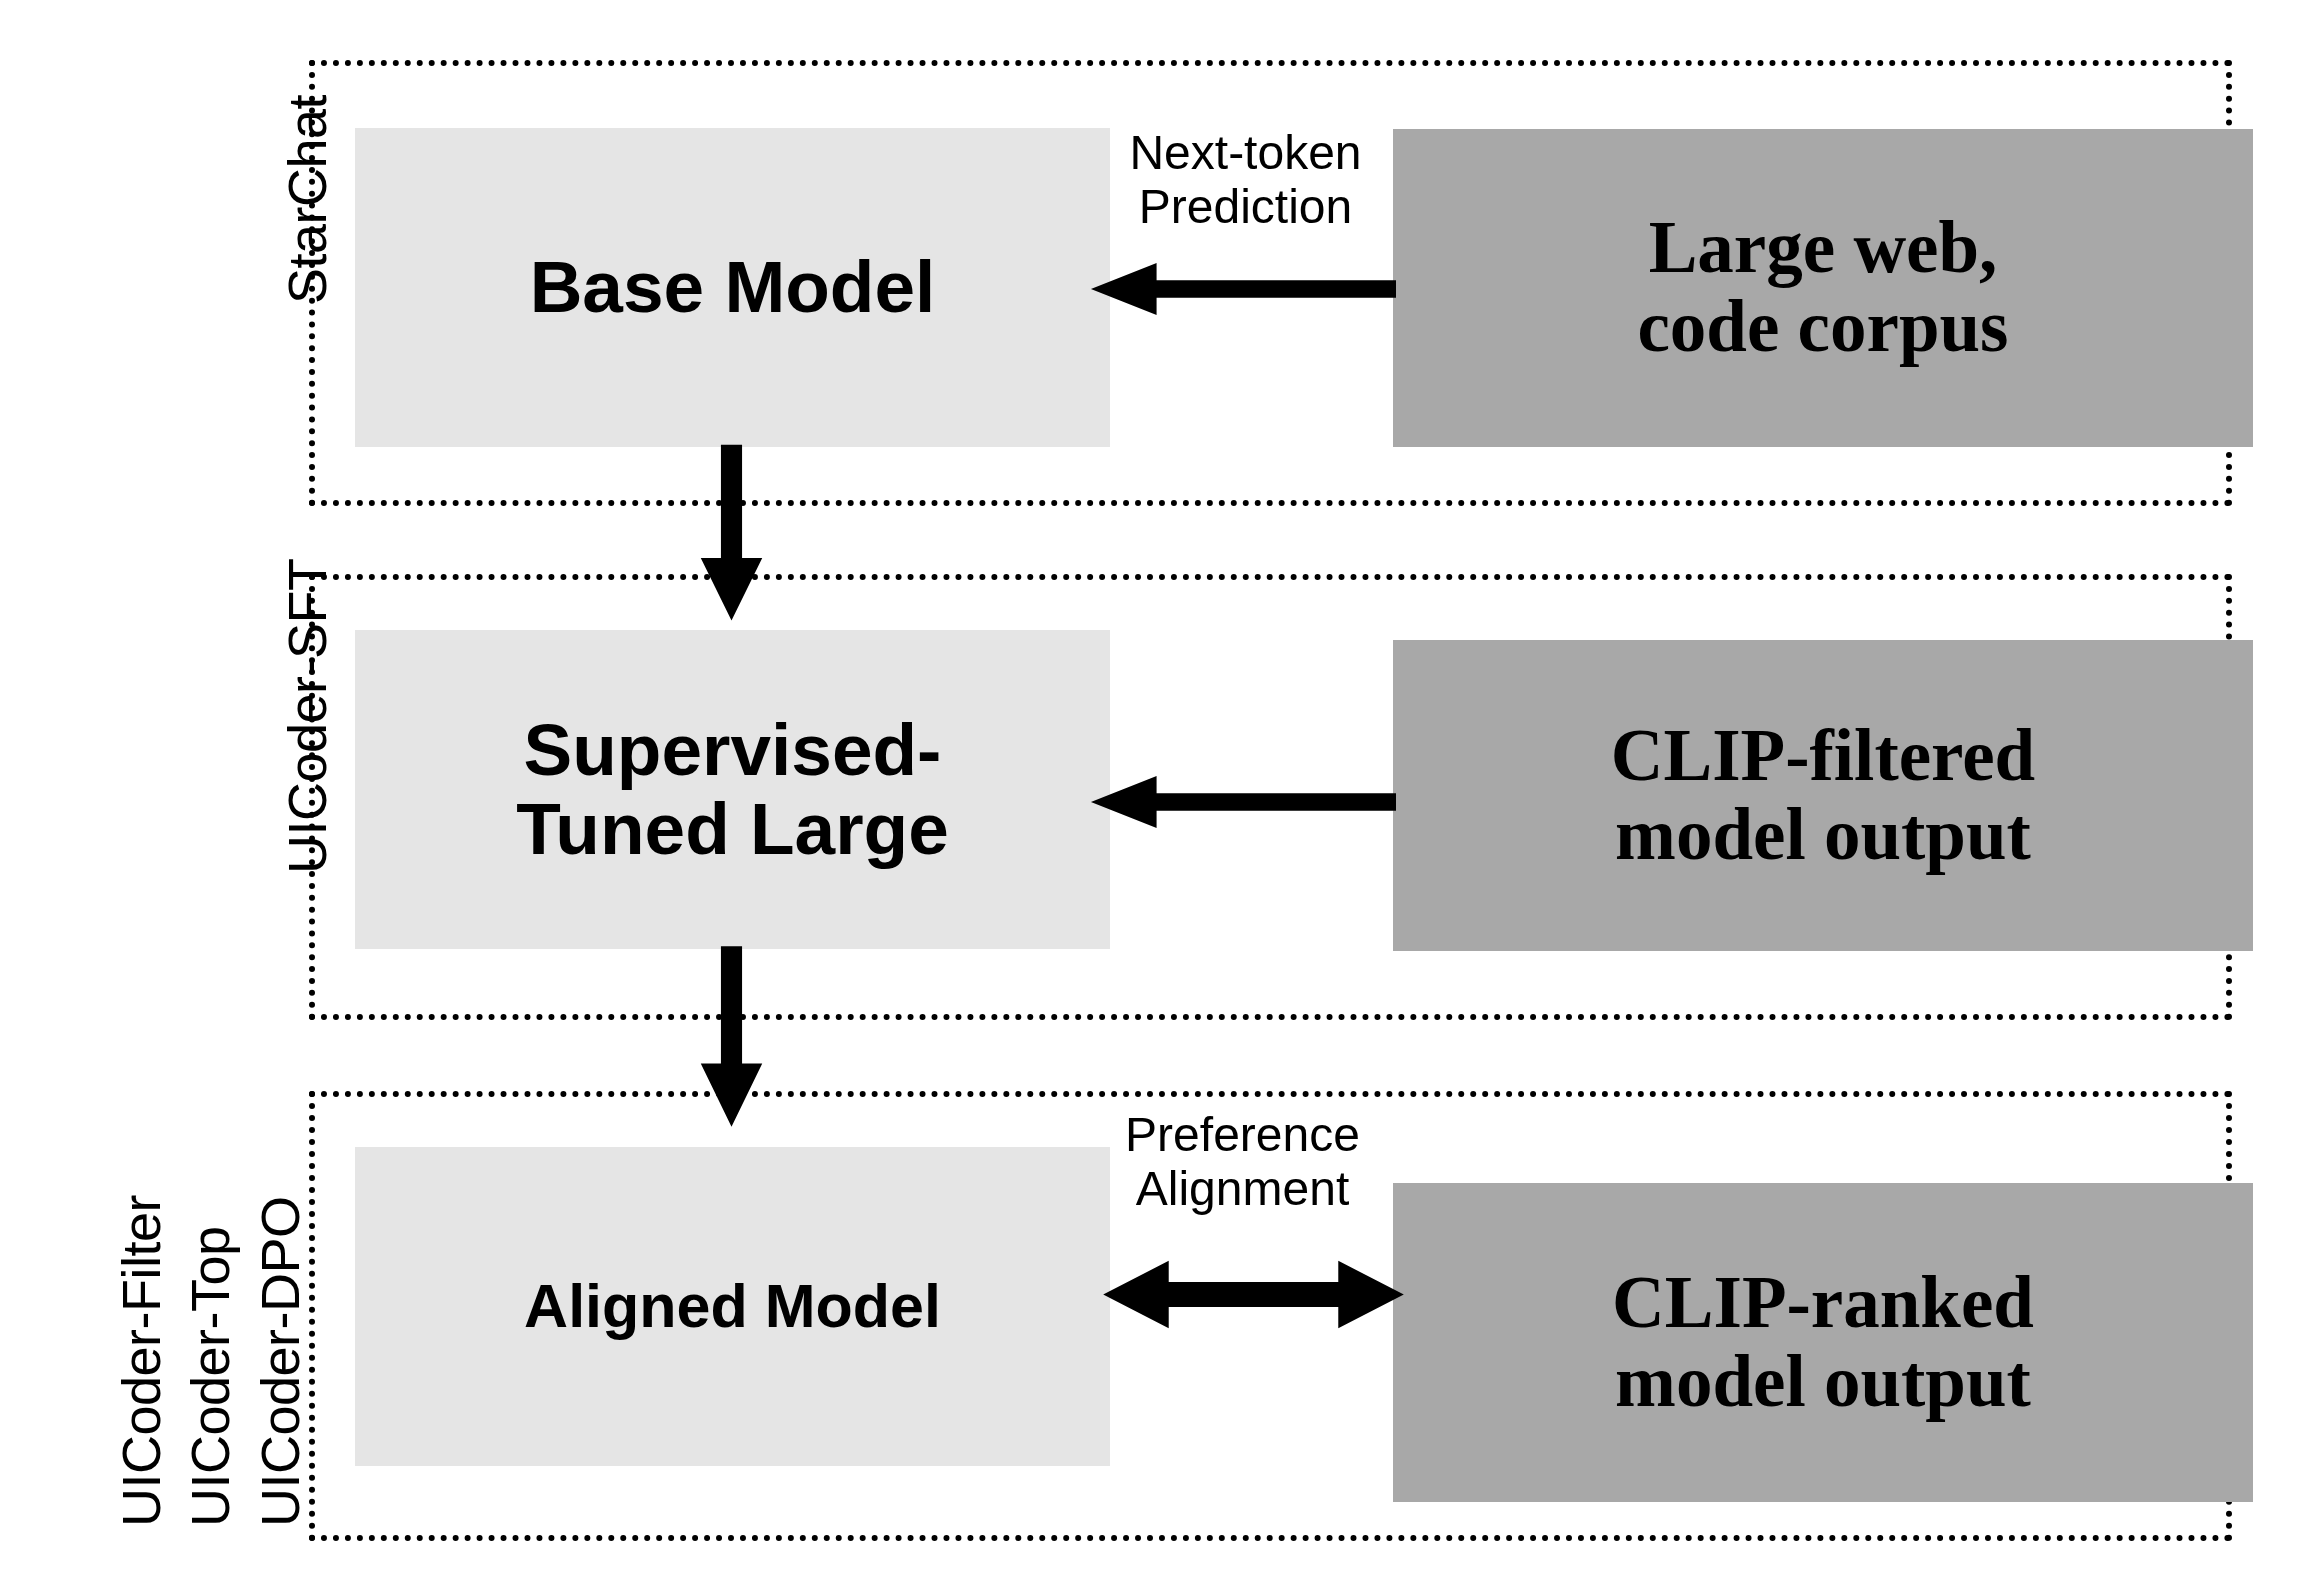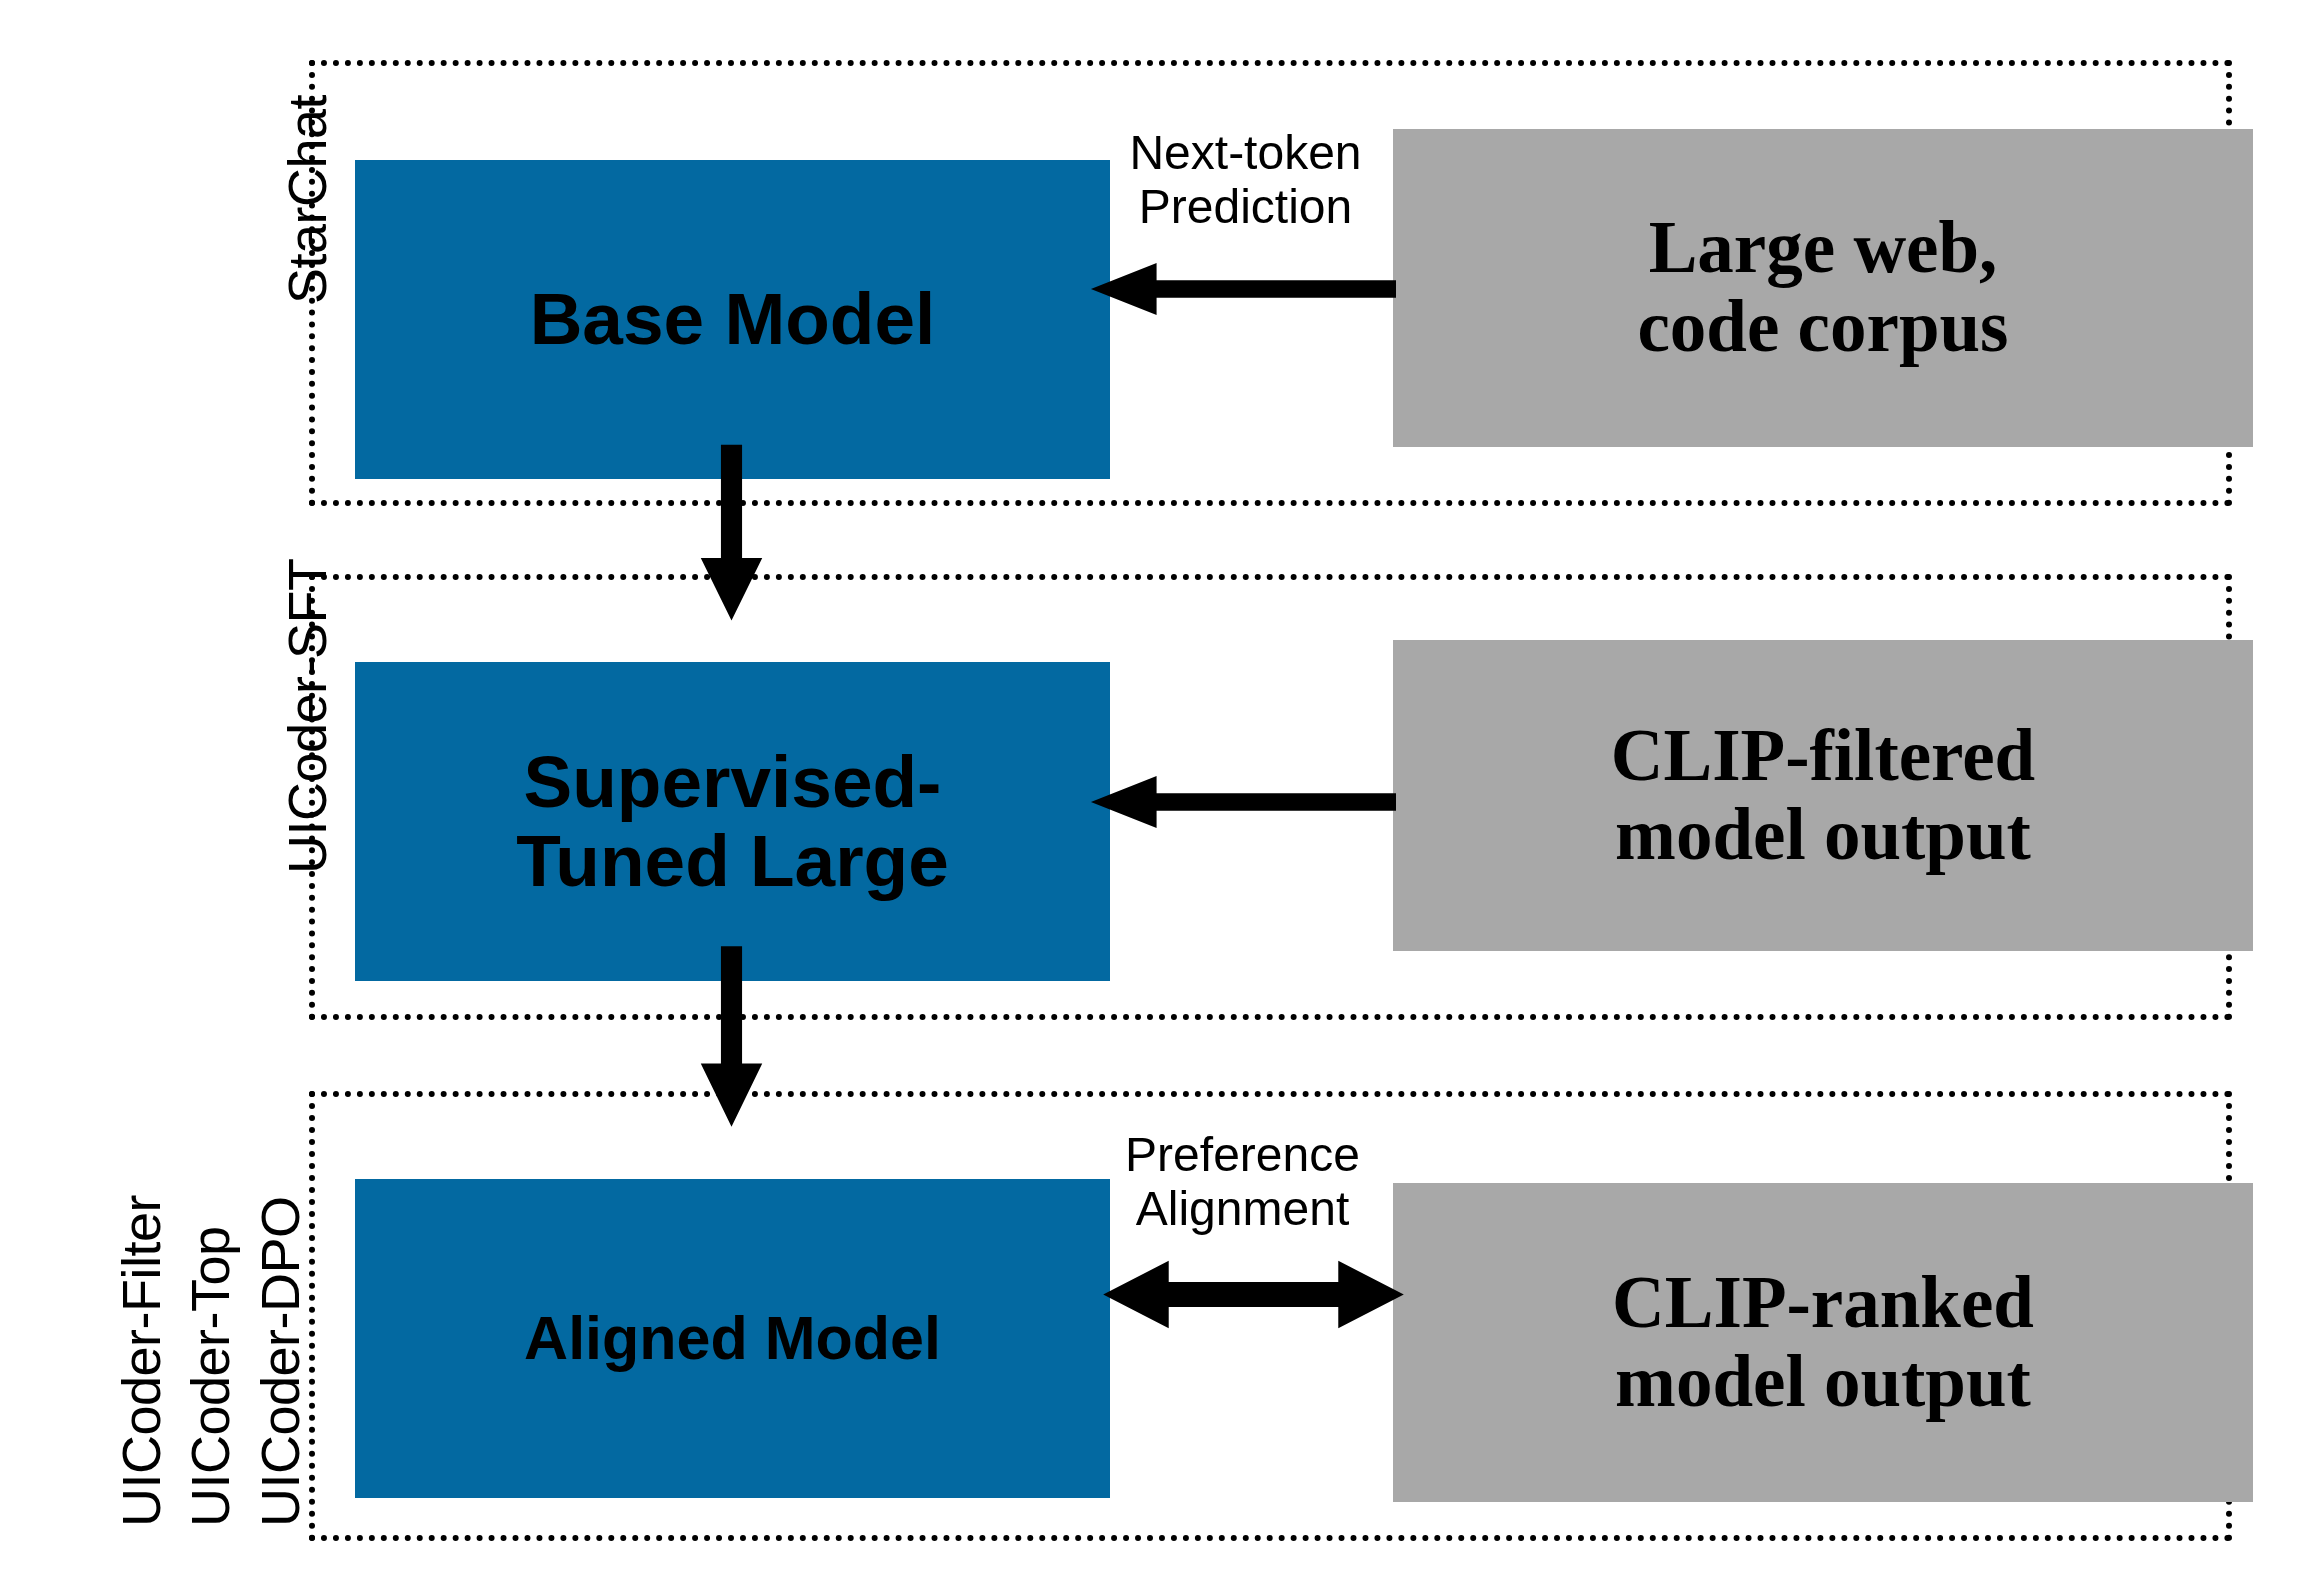--- a/index.html
+++ b/index.html
@@ -65,7 +65,7 @@
     line-height: 1.08;
     box-sizing: border-box;
   }
-  .box-model { background: #0369a1; left: 355px; width: 755px; margin-top: 32px; }
+  .box-model { background: #e5e5e5; left: 355px; width: 755px; }
   .box-data  { background: #A8A8A8; left: 1393px; width: 860px; font-family: Liberation Serif, serif; }
 
   #box-base-model      { top: 128px;  height: 319px; font-size: 73px; }

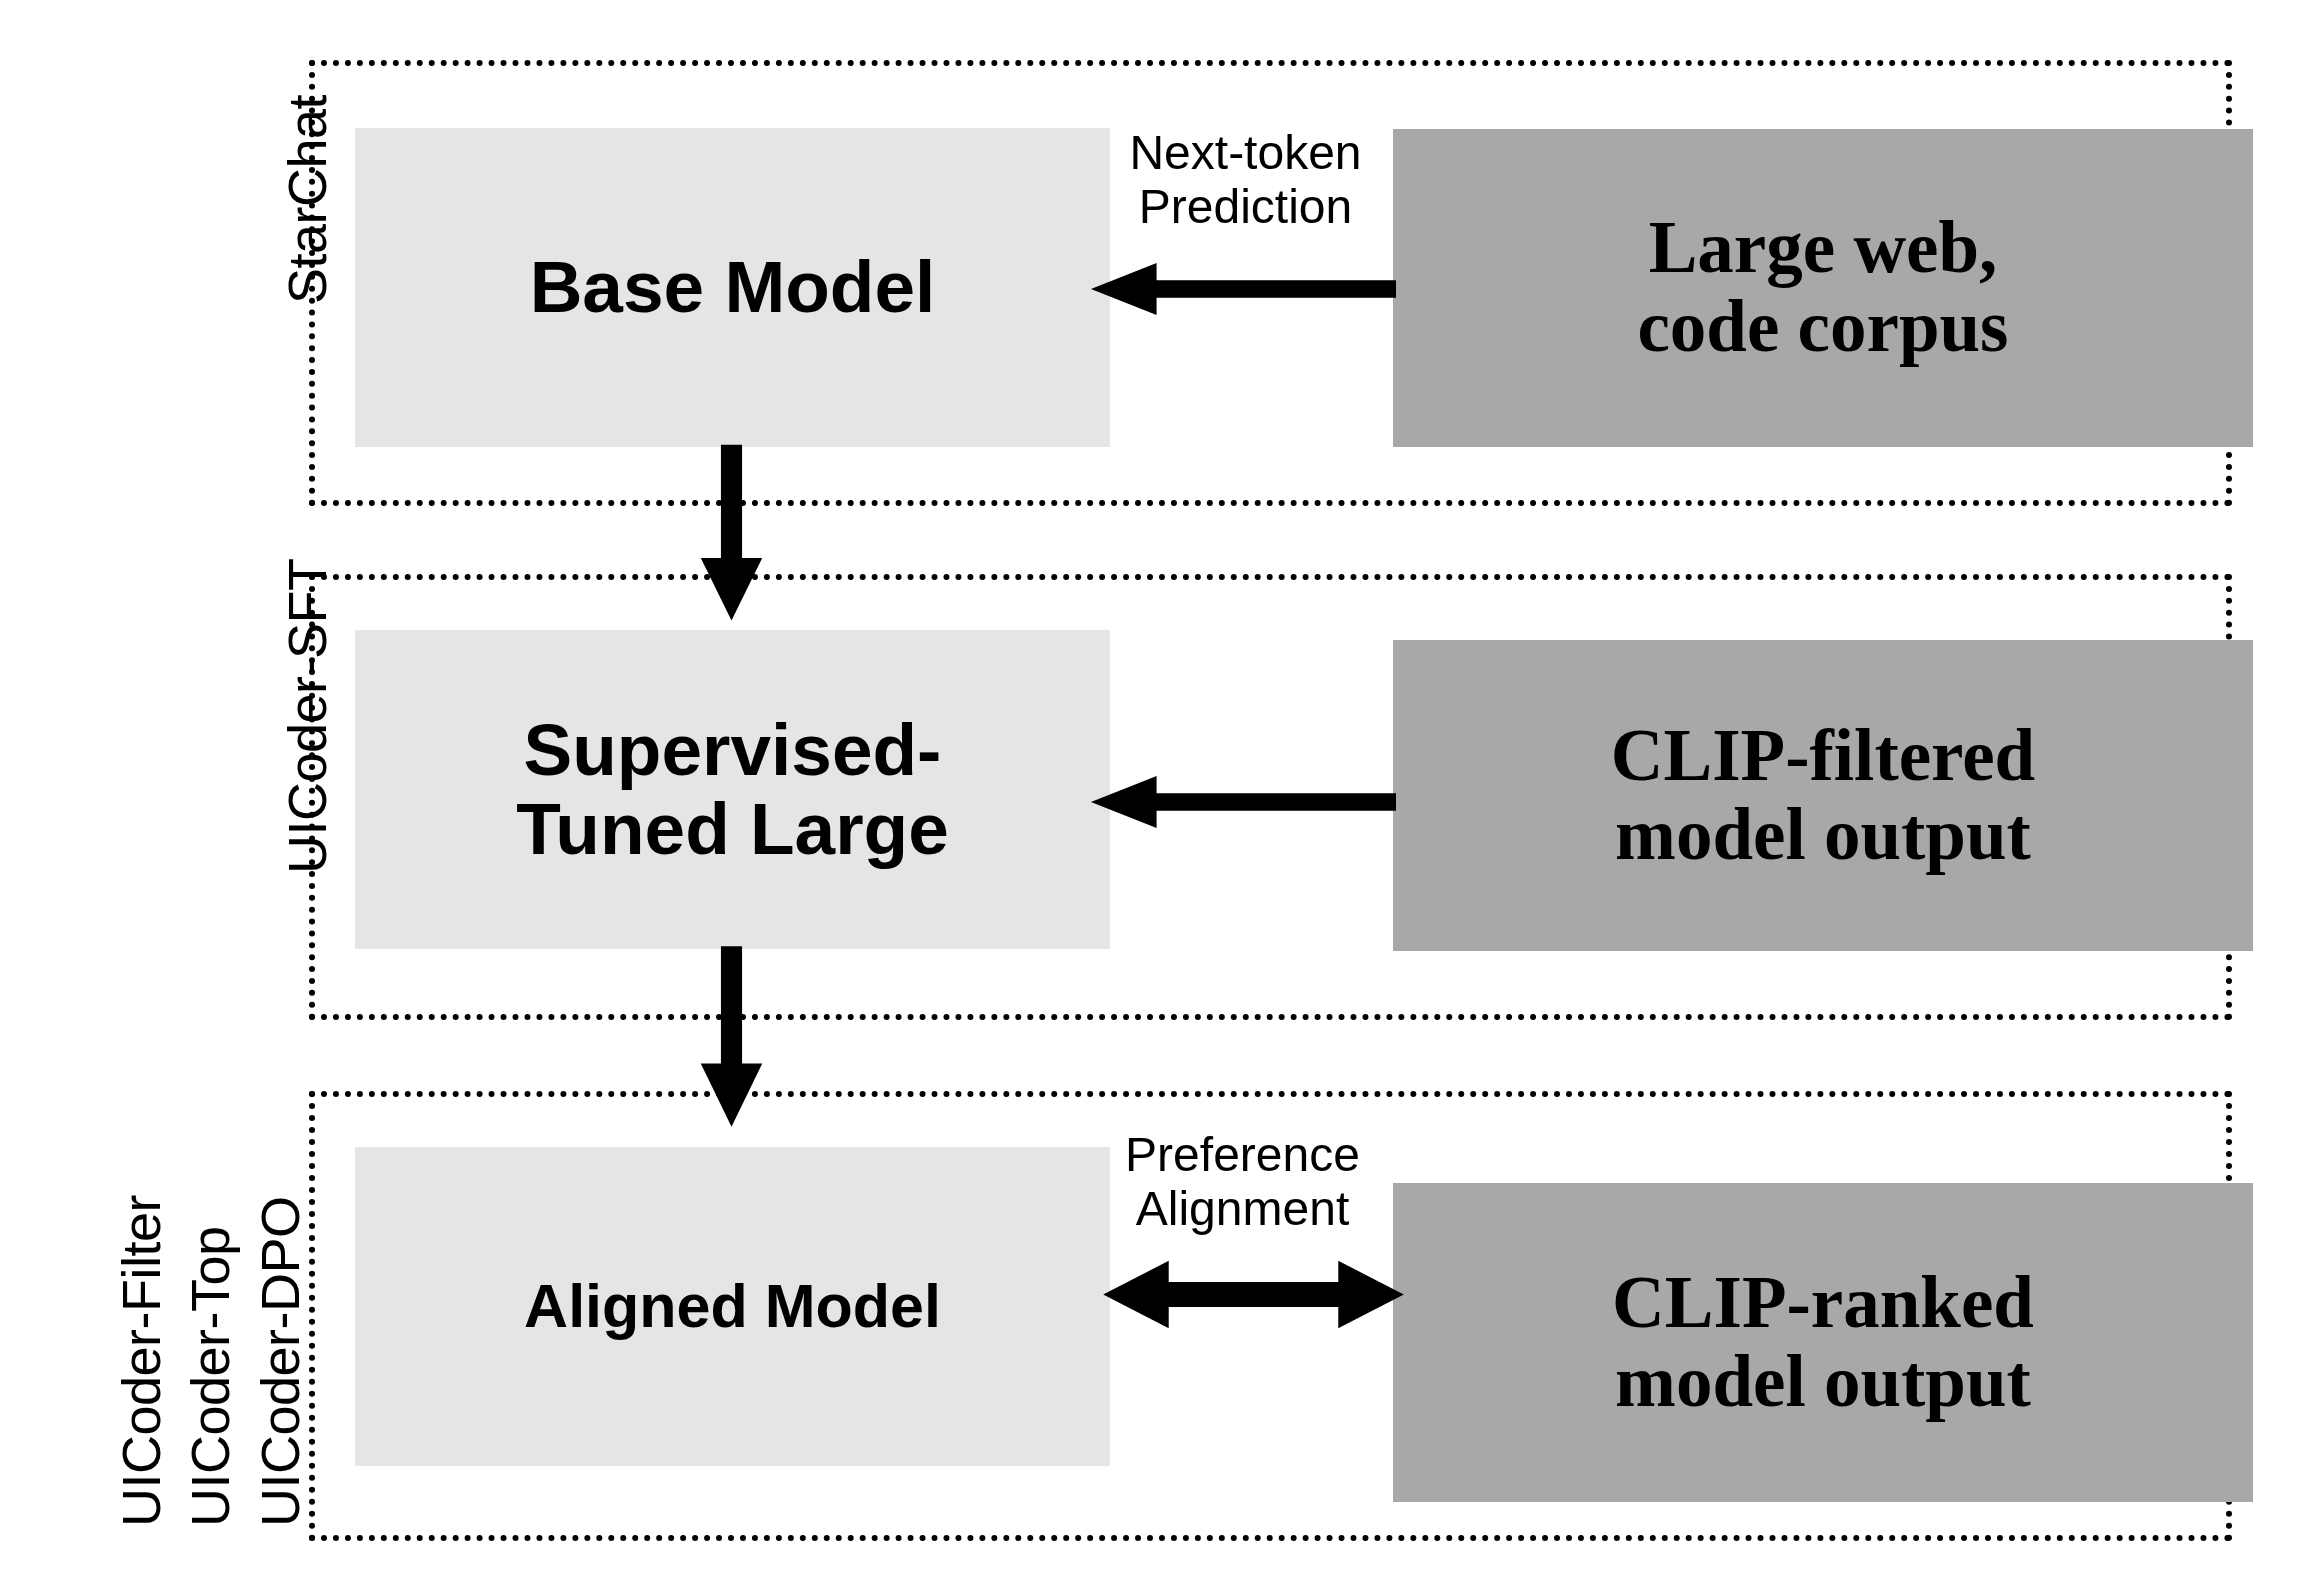--- a/index.html
+++ b/index.html
@@ -88,7 +88,7 @@
   }
   #arrow-label-next-token { left: 1096px; top: 126px; }
   #arrow-label-sft        { left: 1096px; top: 635px; }
-  #arrow-label-preference { left: 1093px; top: 1108px; margin-top: 20px; }
+  #arrow-label-preference { left: 1093px; top: 1108px; }
 
   
   .arrow-svg { position: absolute; overflow: visible; }

